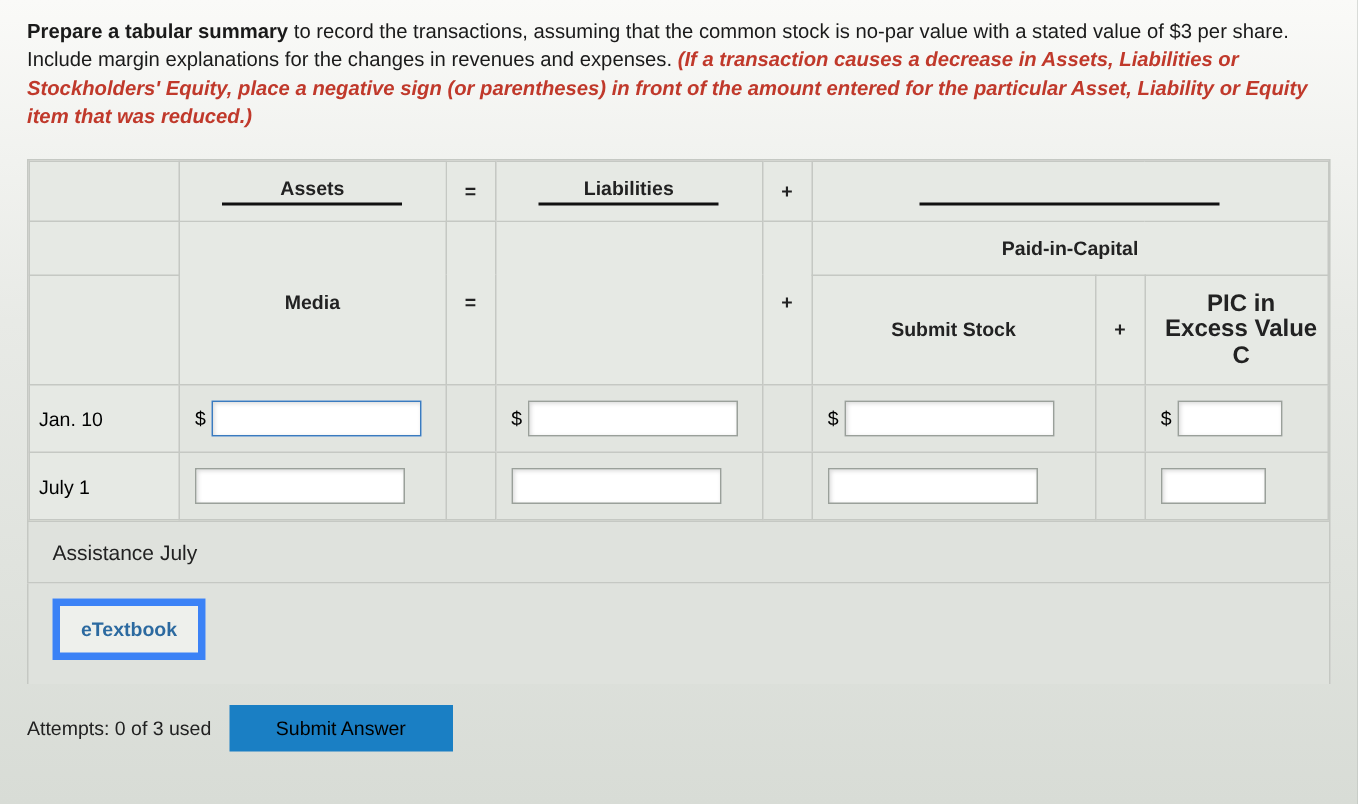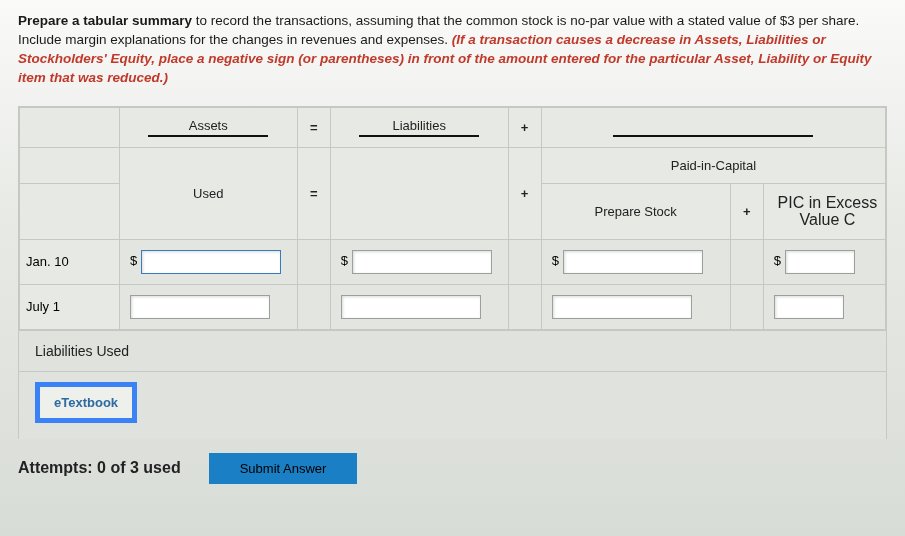--- a/index.html
+++ b/index.html
@@ -48,7 +48,7 @@
   }
   thead th {
     background: #e6e9e4;
-    font-weight: 400;
+    font-weight: 700;
     color: #222;
   }
   .underline-th { position: relative; }

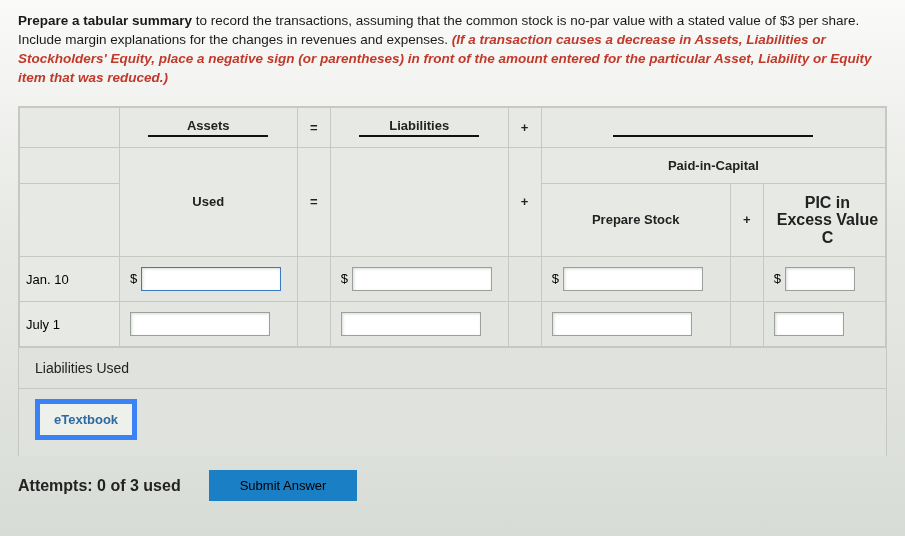--- a/index.html
+++ b/index.html
@@ -164,7 +164,7 @@
         </tr>
         <tr>
           <th></th>
-          <th rowspan="2">Used</th>
+          <th rowspan="2">Media</th>
           <th rowspan="2" class="op">=</th>
           <th rowspan="2"></th>
           <th rowspan="2" class="op">+</th>

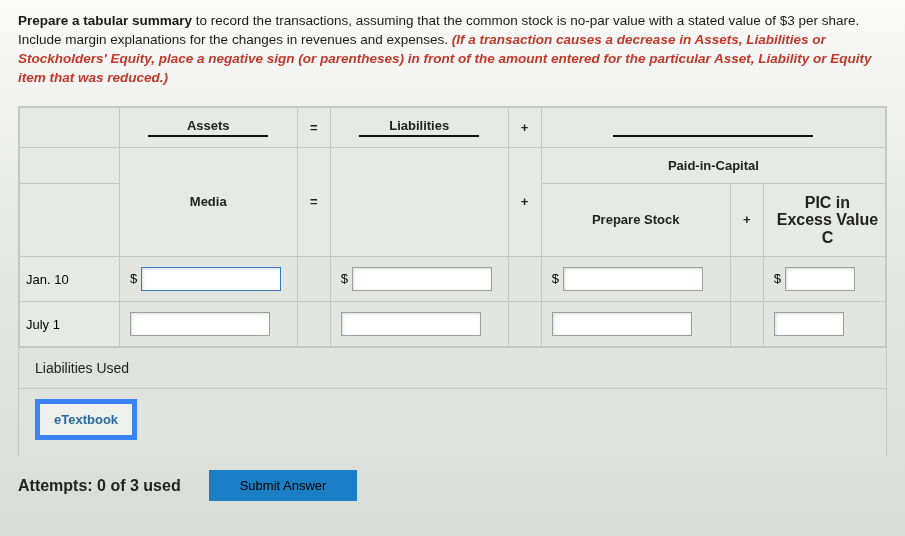--- a/index.html
+++ b/index.html
@@ -172,7 +172,7 @@
         </tr>
         <tr>
           <th></th>
-          <th>Prepare Stock</th>
+          <th>Submit Stock</th>
           <th class="op">+</th>
           <th class="subhead-smaller">PIC in Excess Value C</th>
         </tr>

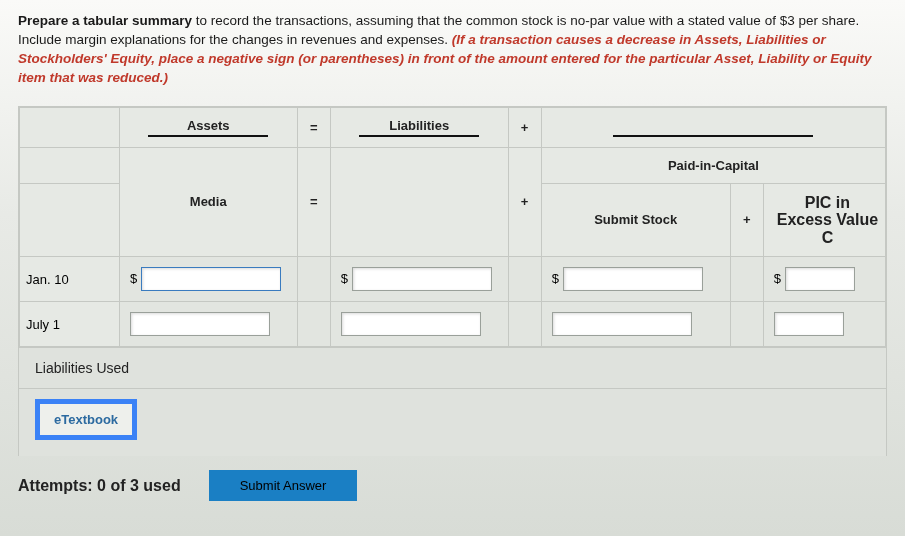--- a/index.html
+++ b/index.html
@@ -219,7 +219,7 @@
   </div>
 
   <div class="section-bar">
-    <span>Liabilities Used</span>
+    <span>Assistance July</span>
   </div>
   <div class="etextbook-row">
     <span class="etextbook-btn">eTextbook</span>

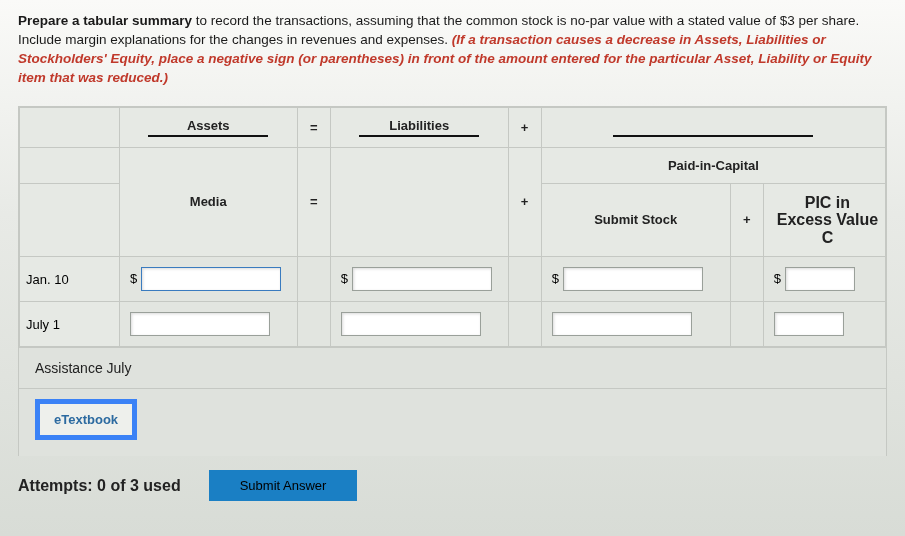--- a/index.html
+++ b/index.html
@@ -120,7 +120,7 @@
     color: #222;
     font-weight: 500;
   }
-  .attempts { font-size: 16px; font-weight: 700; color: #222; margin-right: 28px; }
+  .attempts { font-size: 13px; font-weight: 400; color: #222; margin-right: 12px; }
   .submit-btn {
     background: #1a7fc4;
     color: #000000;

